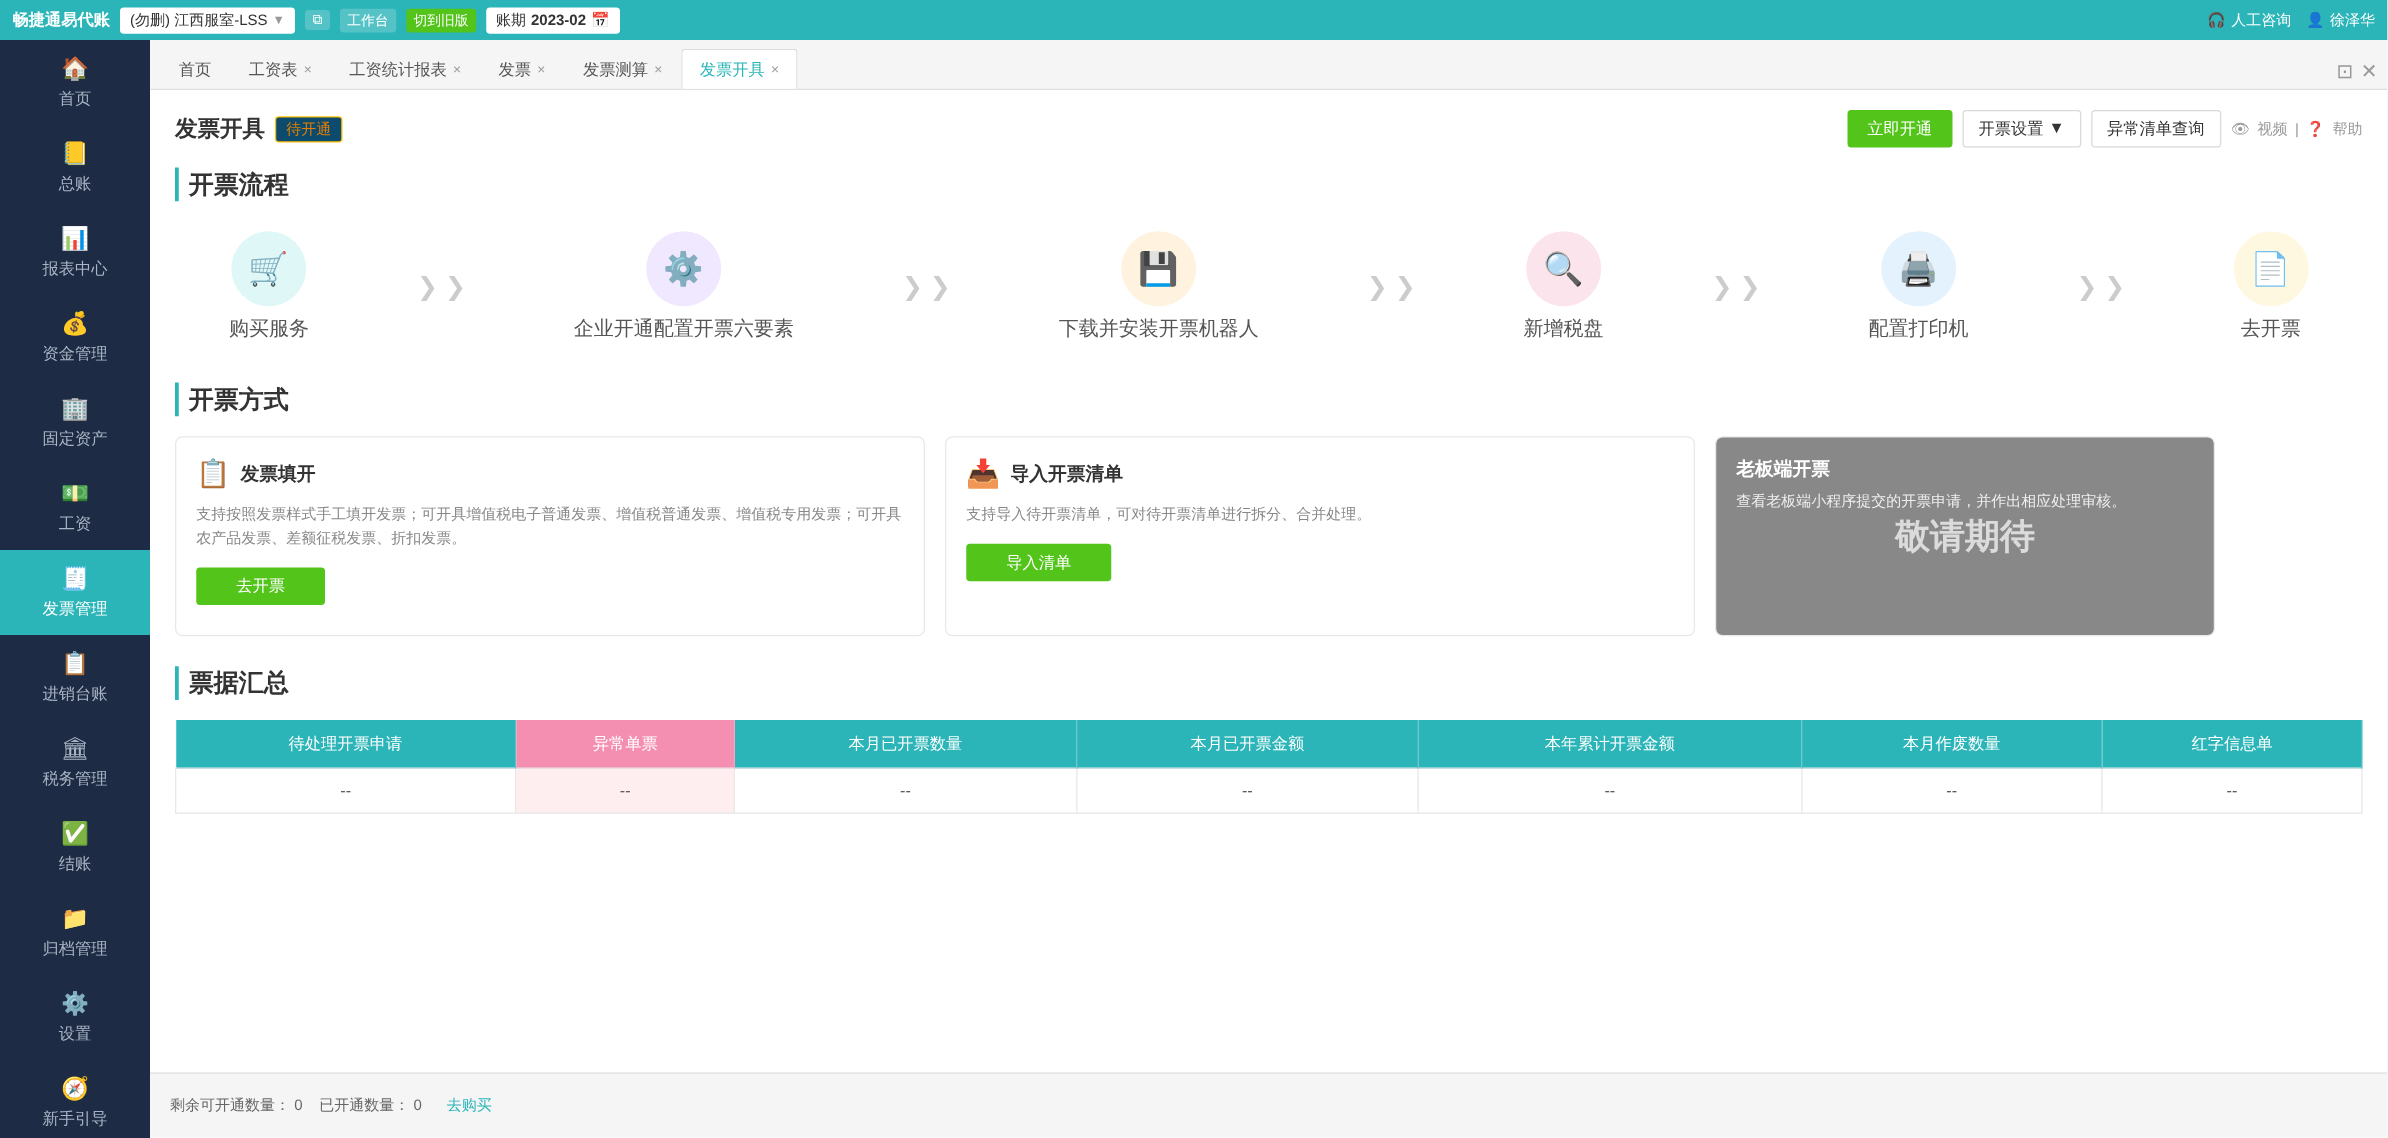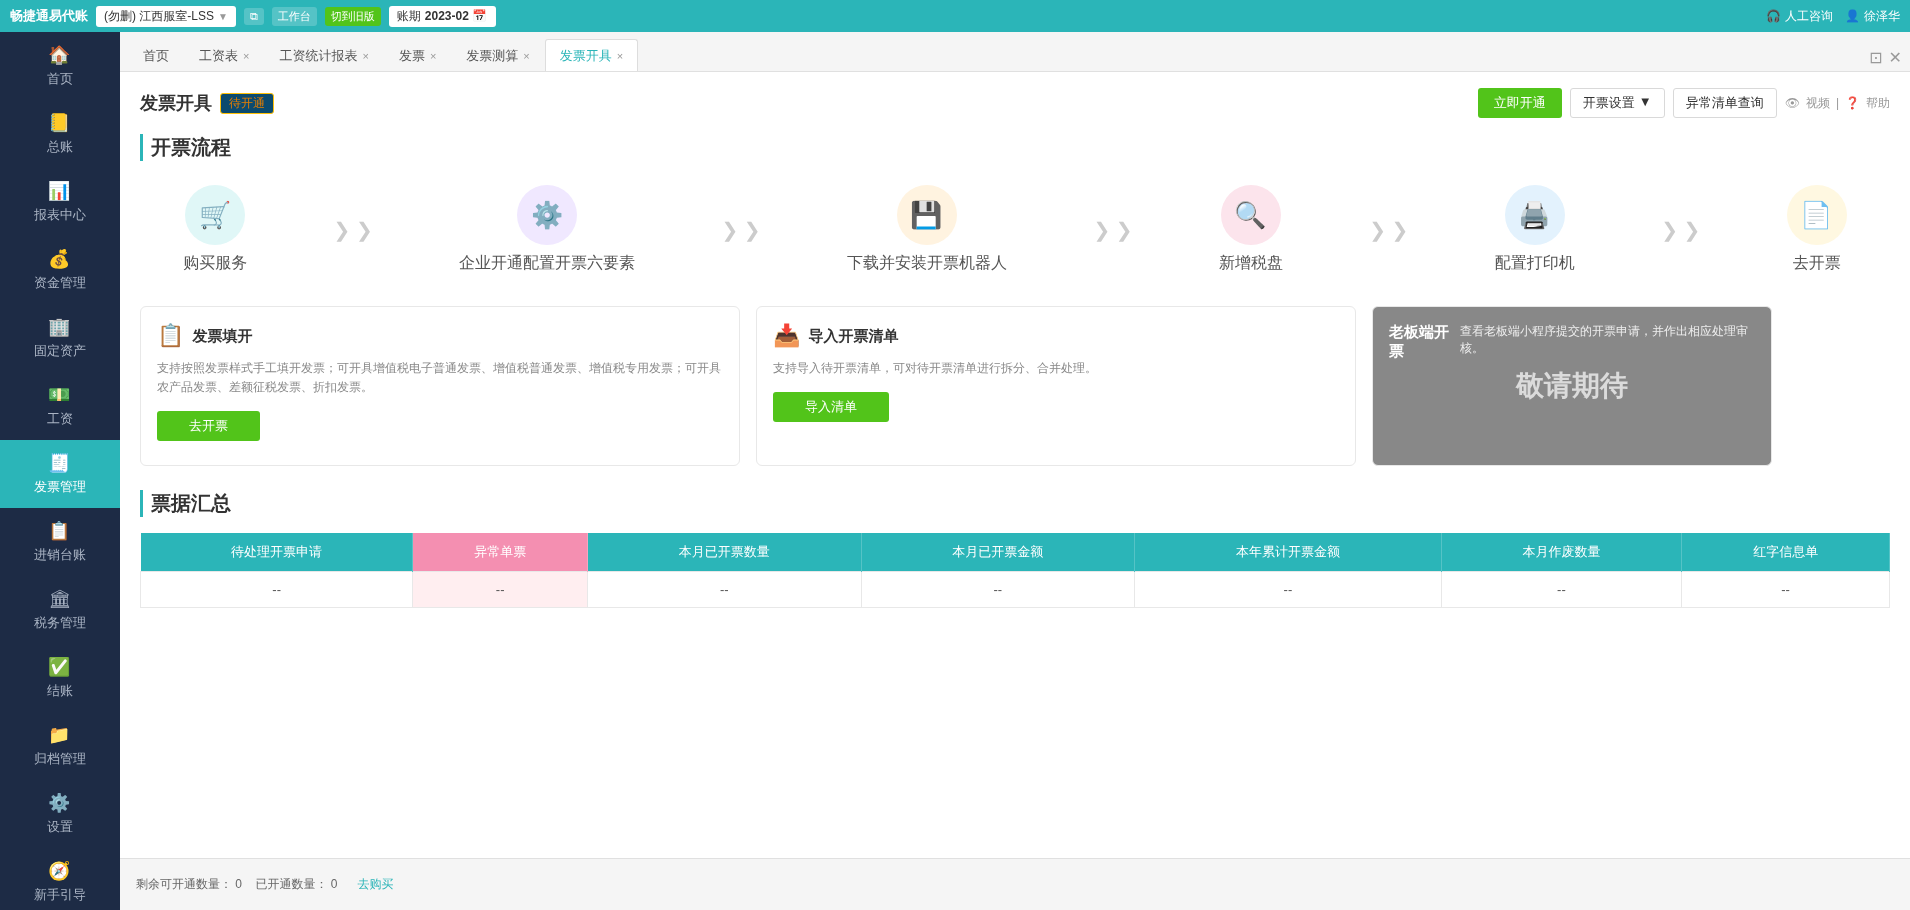--- a/index.html
+++ b/index.html
@@ -467,6 +467,7 @@
         </div>
       </div>
 
+      <div class="section-title">开票方式</div>
       <div class="billing-methods">
 
         <div class="billing-card">

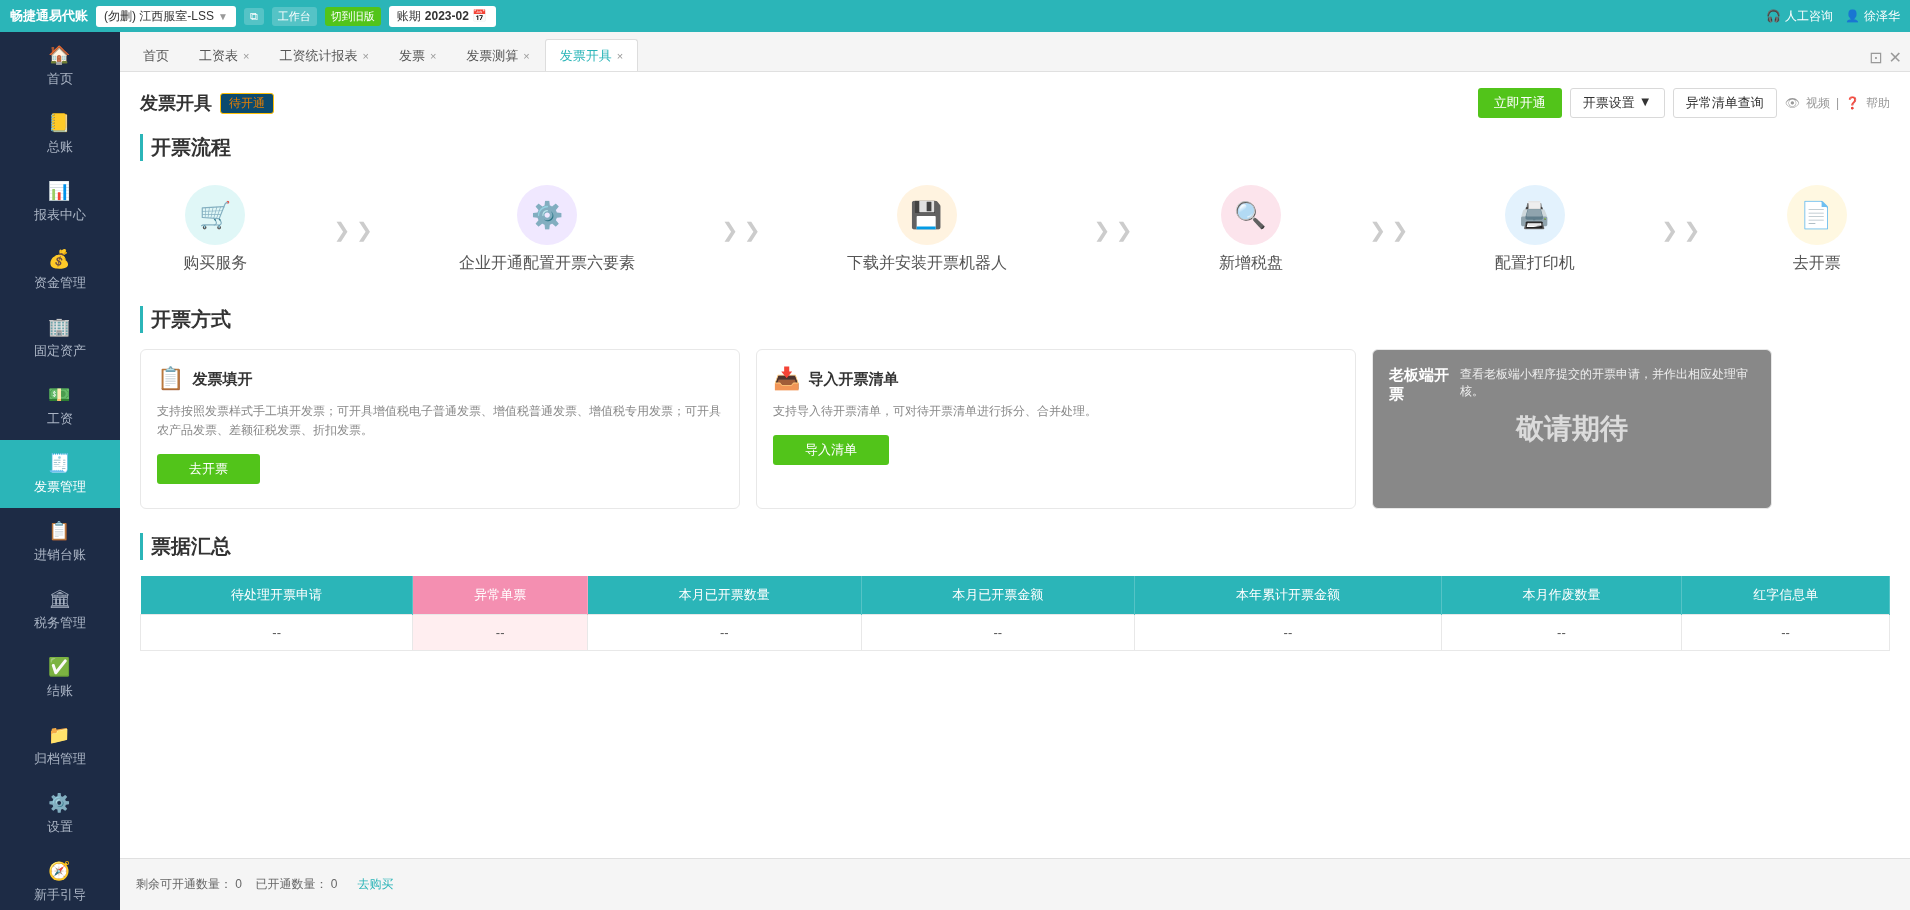--- a/index.html
+++ b/index.html
@@ -232,7 +232,7 @@
       overflow: hidden;
       min-height: 160px;
       display: flex;
-      flex-direction: row;
+      flex-direction: column;
     }
     .billing-card-disabled .disabled-title {
       font-size: 15px; font-weight: bold; color: white; margin-bottom: 8px;

